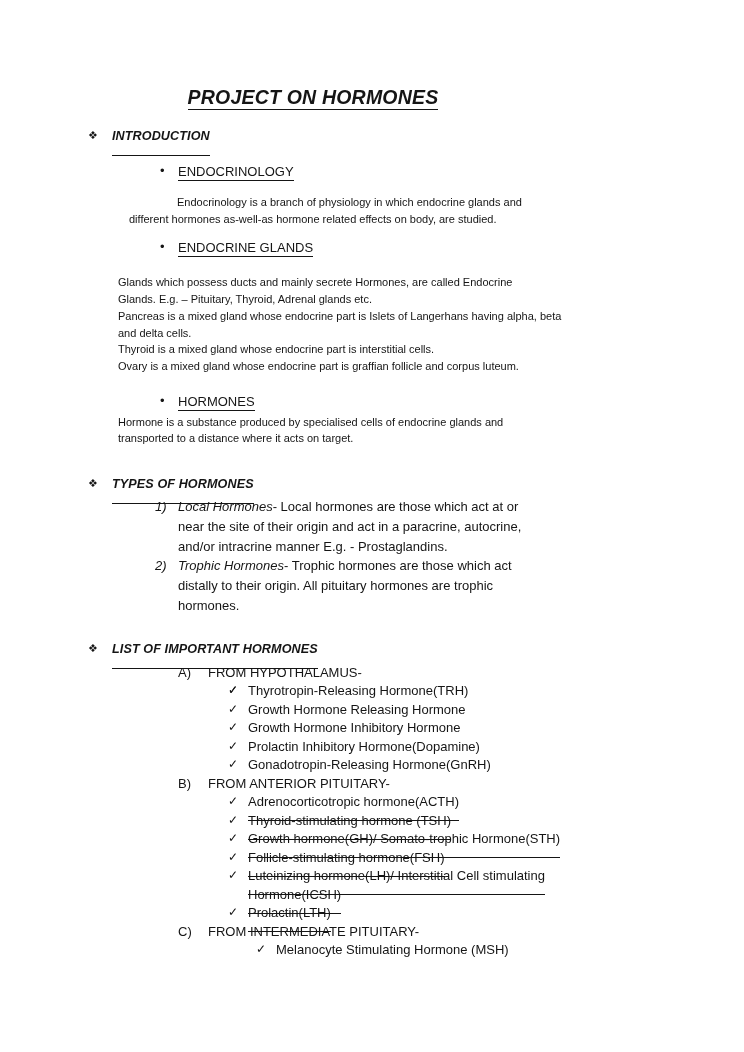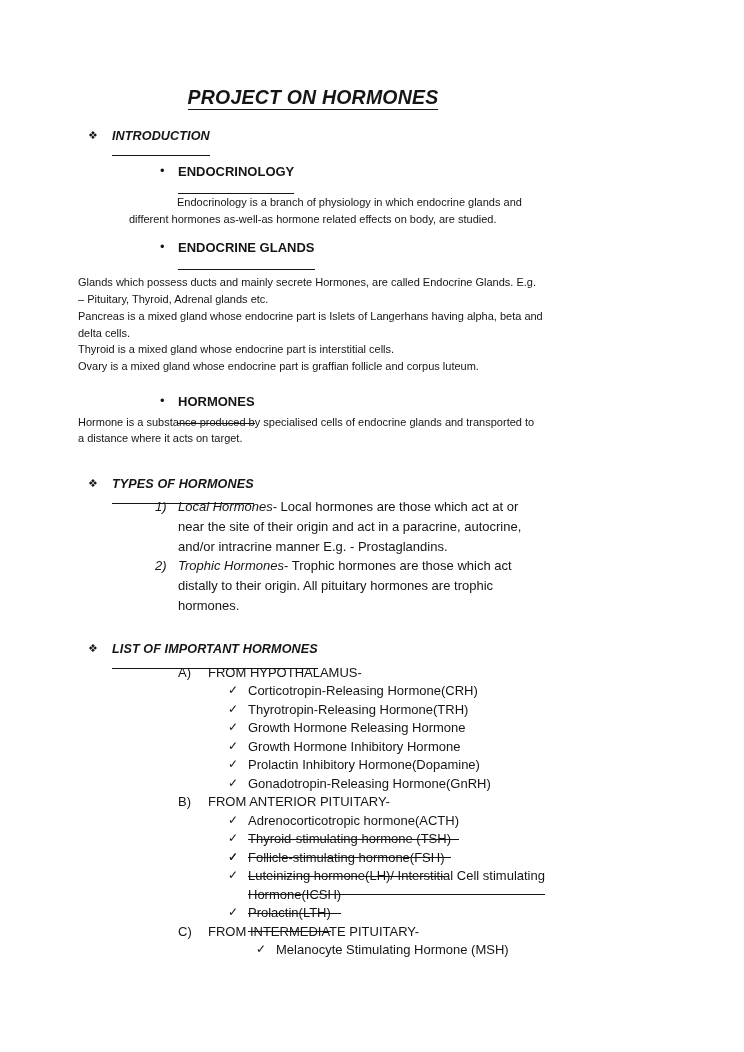--- a/index.html
+++ b/index.html
@@ -81,8 +81,7 @@
   }
   .bullet-head .btext {
     border-bottom: 1.1px solid #151515;
-    padding-bottom: 14px;
-    font-weight: bold;
+    padding-bottom: 1px;
   }
 
   

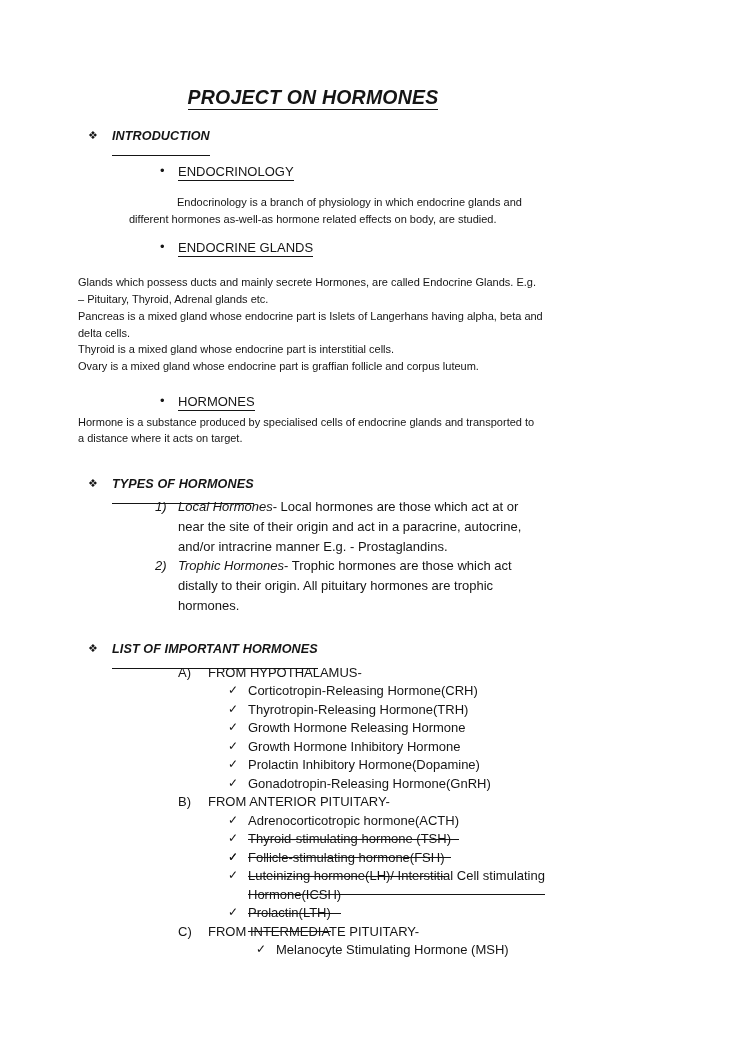--- a/index.html
+++ b/index.html
@@ -96,7 +96,7 @@
     text-indent: 48px;
   }
   .para-level2 {           
-    padding-left: 78px;
+    padding-left: 118px;
     padding-right: 62px;
   }
   .para-level2.narrow {

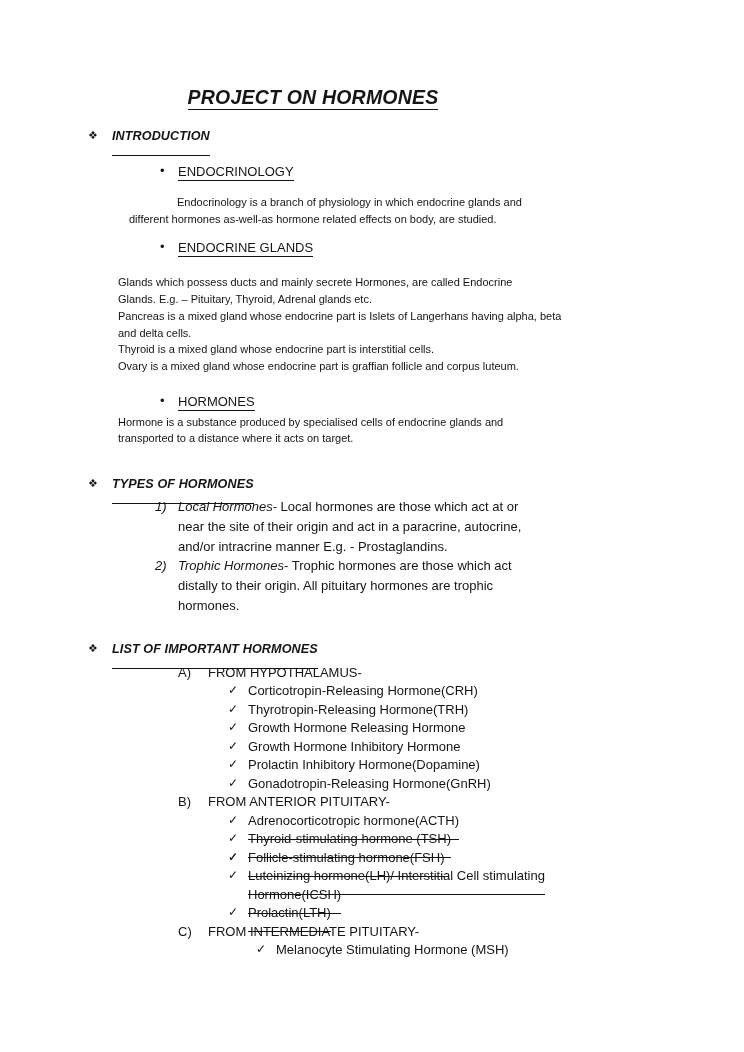--- a/index.html
+++ b/index.html
@@ -255,7 +255,7 @@
       <span class="letter">A)</span><span>FROM HYPOTHALAMUS-</span>
     </div>
     <ul class="check-list">
-      <li class="check-item"><span class="check">✓</span><span>Corticotropin-Releasing Hormone(CRH)</span></li>
+      <li class="check-item"><span class="check">✓</span></li>
       <li class="check-item"><span class="check">✓</span><span>Thyrotropin-Releasing Hormone(TRH)</span></li>
       <li class="check-item"><span class="check">✓</span><span>Growth Hormone Releasing Hormone</span></li>
       <li class="check-item"><span class="check">✓</span><span>Growth Hormone Inhibitory Hormone</span></li>

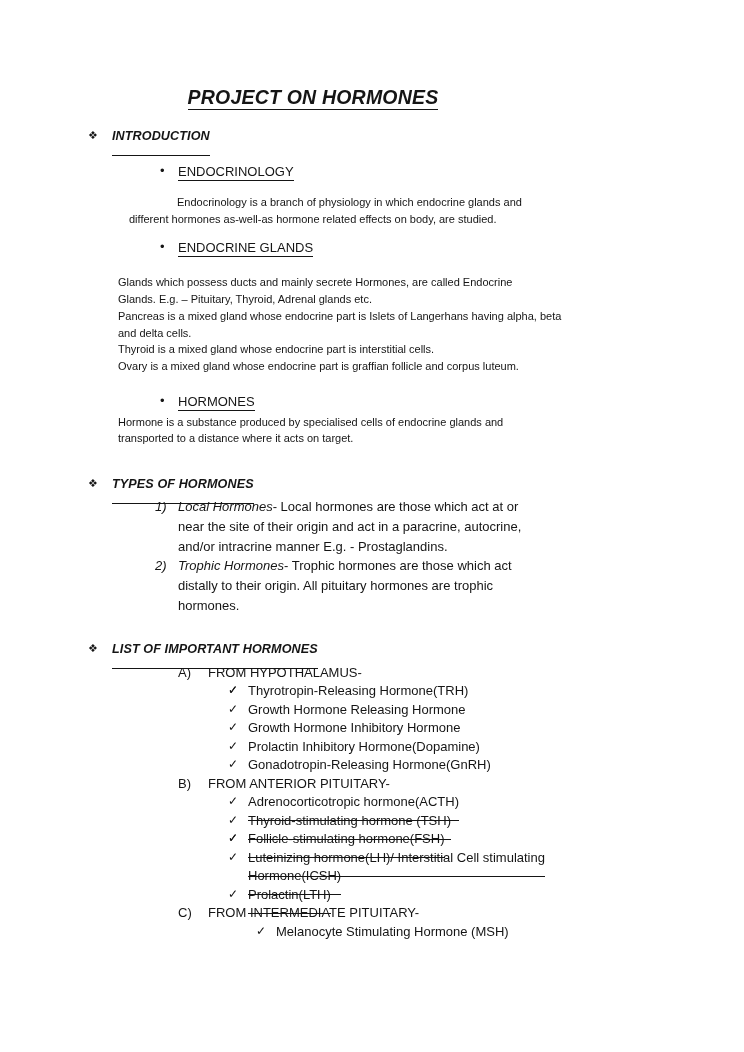--- a/index.html
+++ b/index.html
@@ -269,7 +269,7 @@
     <ul class="check-list">
       <li class="check-item"><span class="check">✓</span><span class="u"> Adrenocorticotropic hormone(ACTH)</span></li>
       <li class="check-item"><span class="check">✓</span><span class="u">Thyroid-stimulating hormone (TSH)</span></li>
-      <li class="check-item"><span class="check">✓</span></li>
+      <li class="check-item"><span class="check">✓</span><span class="u">Growth hormone(GH)/ Somato-trophic Hormone(STH)</span></li>
       <li class="check-item"><span class="check">✓</span><span class="u">Follicle-stimulating hormone(FSH)</span></li>
       <li class="check-item"><span class="check">✓</span><span class="u">Luteinizing hormone(LH)/ Interstitial Cell stimulating Hormone(ICSH)</span></li>
       <li class="check-item"><span class="check">✓</span><span class="u">Prolactin(LTH)</span></li>

